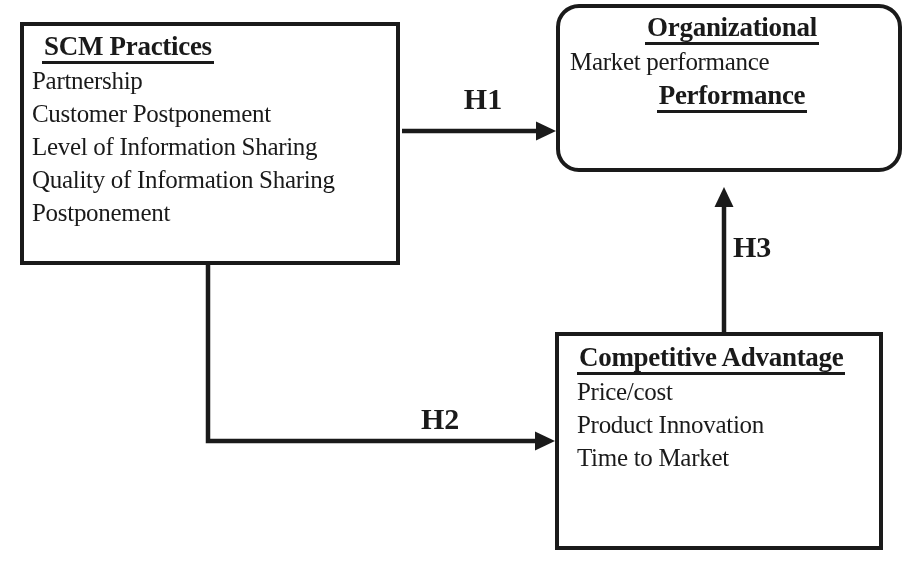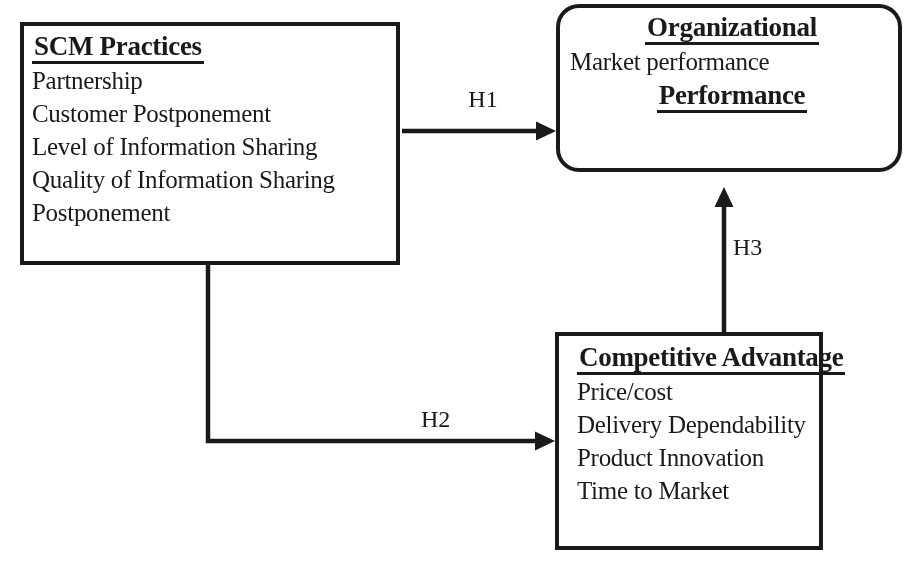--- a/index.html
+++ b/index.html
@@ -22,7 +22,7 @@
     display:inline-block; border-bottom:3px solid #1a1a1a;
     padding:0 2px 0 2px; line-height:30px;
   }
-  .scm-title { }
+  .scm-title { margin-left:10px; }
   .op-title-line { text-align:center; }
   .hlabel {
     position:absolute; font-weight:normal; font-size:24px; line-height:30px;

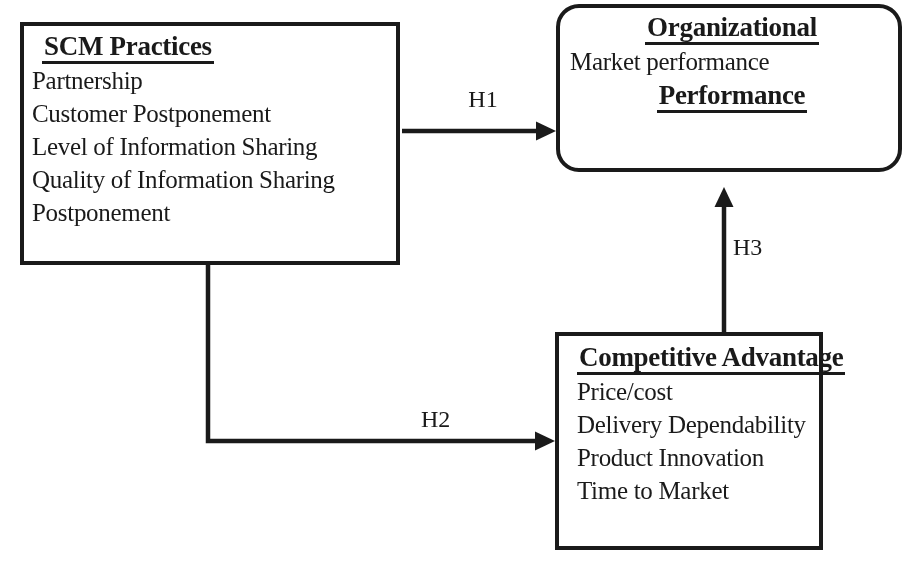--- a/index.html
+++ b/index.html
@@ -25,7 +25,7 @@
   .scm-title { margin-left:10px; }
   .op-title-line { text-align:center; }
   .hlabel {
-    position:absolute; font-weight:normal; font-size:24px; line-height:30px;
+    position:absolute; font-weight:bold; font-size:30px; line-height:30px;
     letter-spacing:0;
   }
   .hlabel-1 { left:459px; top:84px;  width:48px; text-align:center; }

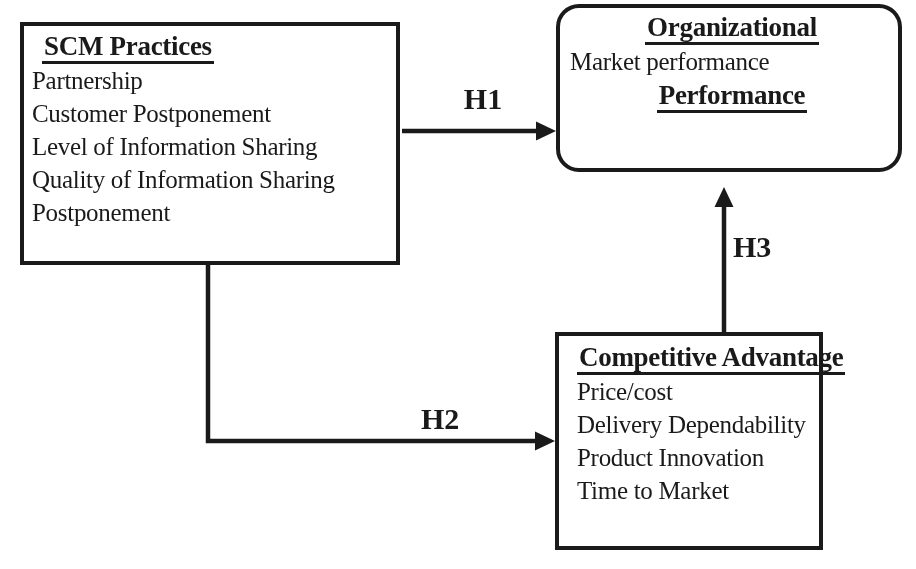--- a/index.html
+++ b/index.html
@@ -13,7 +13,7 @@
   }
   .box-scm { left:20px;  top:22px;  width:380px; height:243px; padding:3px 4px 0 8px; }
   .box-op  { left:556px; top:4px;   width:346px; height:168px; padding:2px 4px 0 10px;border-radius:23px; }
-  .box-ca  { left:555px; top:332px; width:268px; height:218px; padding:4px 4px 16px 18px; }
+  .box-ca  { left:555px; top:332px; width:328px; height:218px; padding:4px 4px 16px 18px; }
   .bline {
     font-size:25px; line-height:33px; white-space:nowrap; letter-spacing:-0.3px;
   }

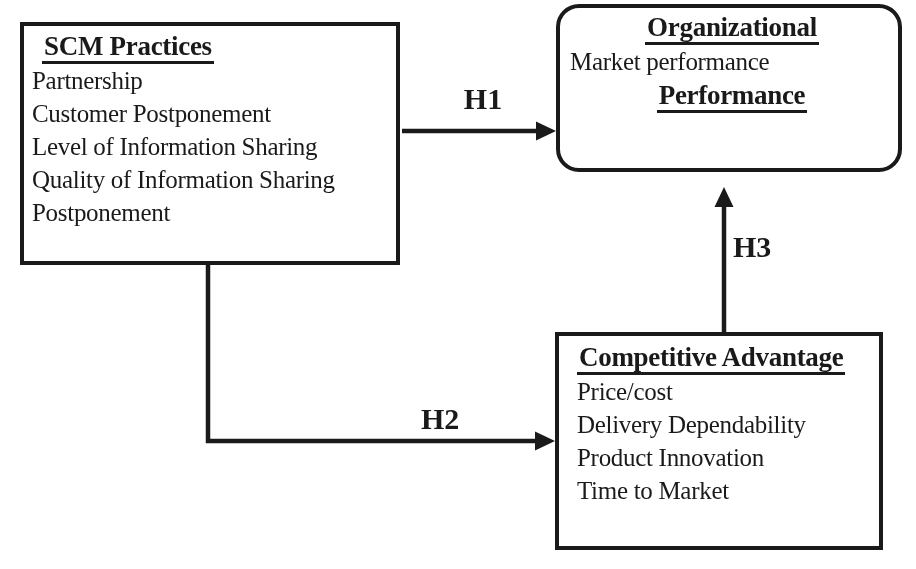--- a/index.html
+++ b/index.html
@@ -76,7 +76,6 @@
   <div class="box box-ca">
     <div class="bline btitle"><span class="uline">Competitive Advantage</span></div>
     <div class="bline">Price/cost</div>
-    <div class="bline">Delivery Dependability</div>
     <div class="bline">Product Innovation</div>
     <div class="bline">Time to Market</div>
   </div>

